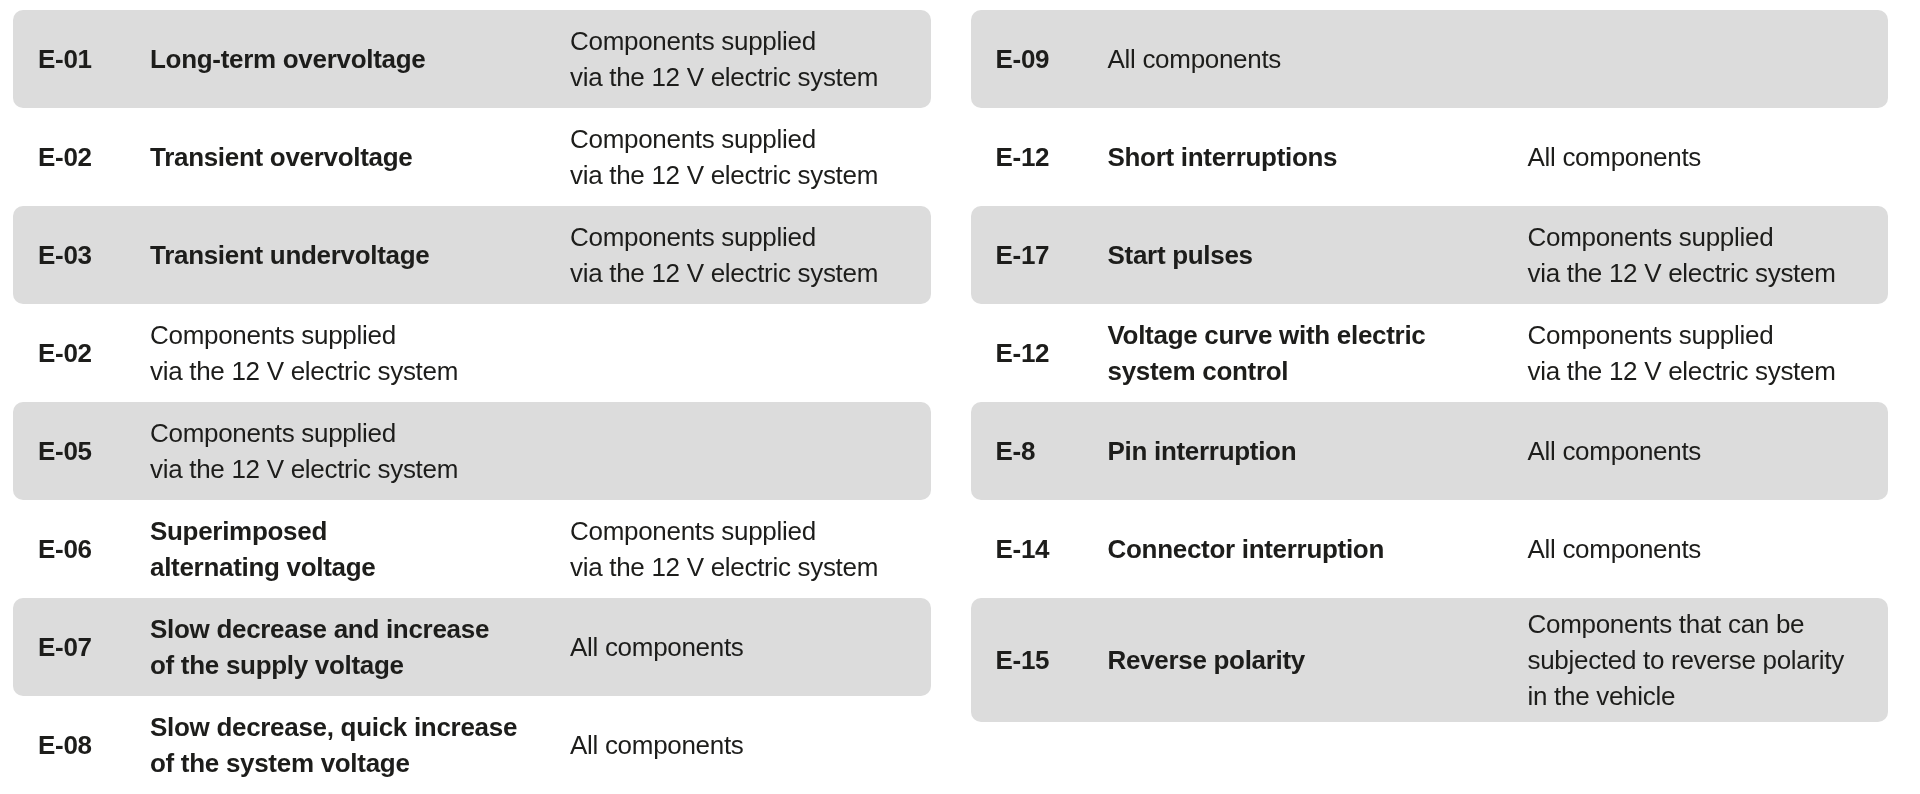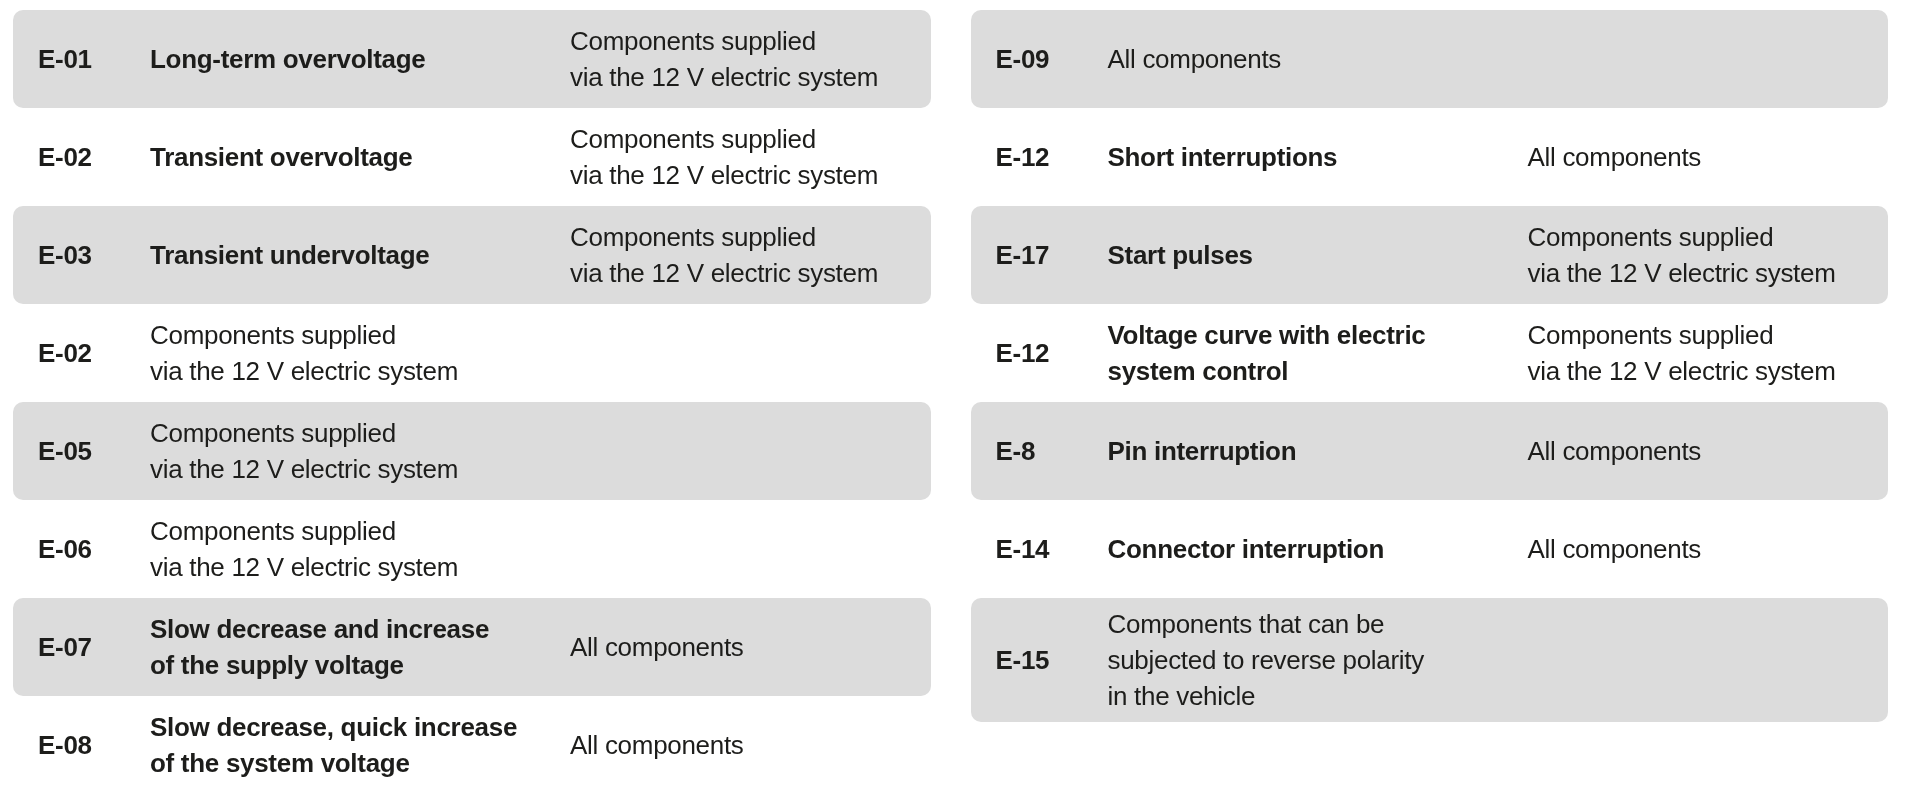--- a/index.html
+++ b/index.html
@@ -96,6 +96,8 @@
   </div>
       <div class="row">
     <div class="code">E-06</div>
+    <div class="name">Superimposed
+alternating voltage</div>
     <div class="desc">Components supplied
 via the 12 V electric system</div>
   </div>

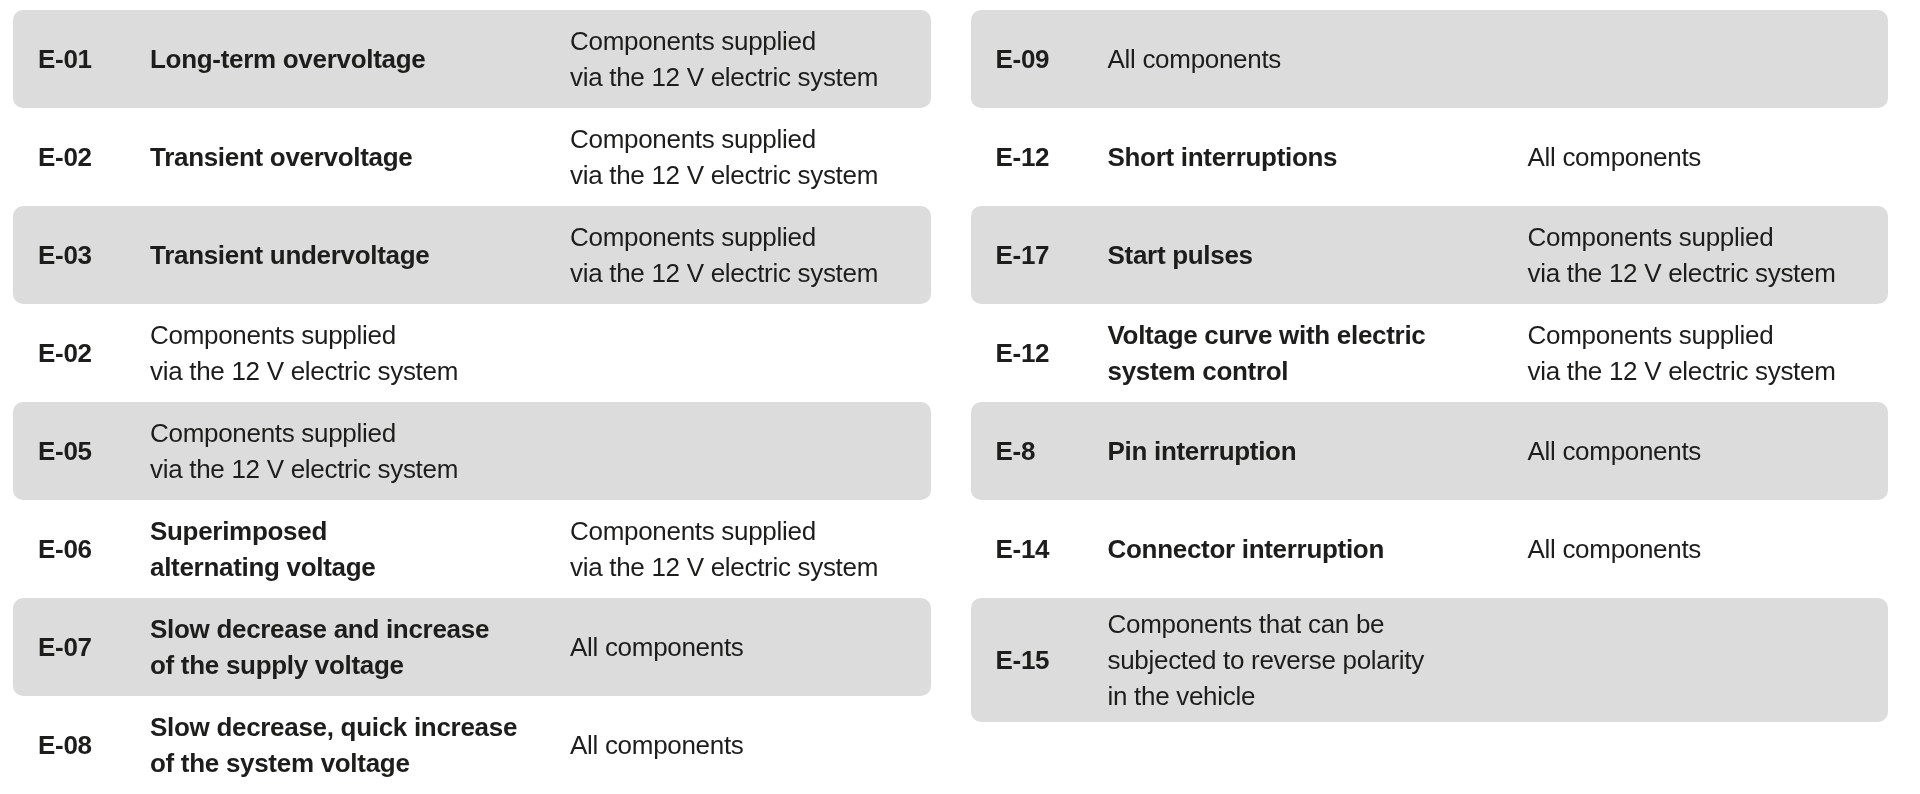--- a/index.html
+++ b/index.html
@@ -149,6 +149,7 @@
   </div>
       <div class="row shaded">
     <div class="code">E-15</div>
+    <div class="name">Reverse polarity</div>
     <div class="desc">Components that can be
 subjected to reverse polarity
 in the vehicle</div>

